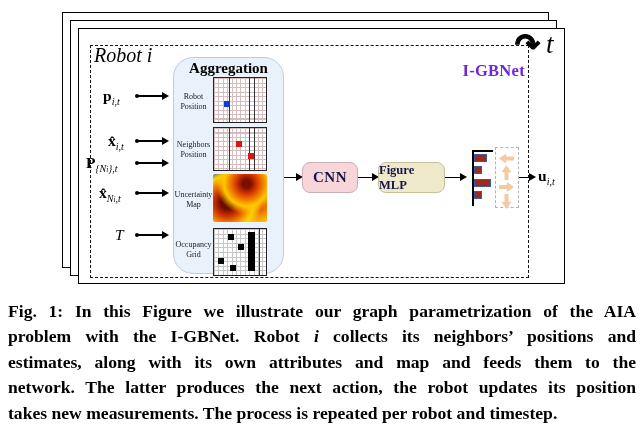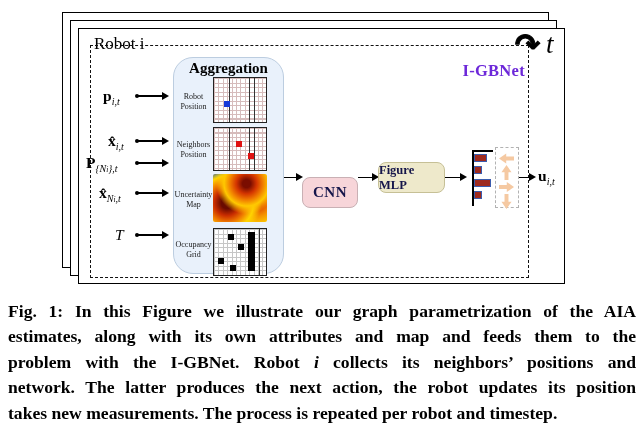--- a/index.html
+++ b/index.html
@@ -13,7 +13,7 @@
   .p2{left:70px;top:20px;}
   .p1{left:78px;top:28px;}
 
-  .robot-label{left:94px;top:34px;font-size:17px;}
+  .robot-label{left:94px;top:44px;font-style:italic;font-size:20px;}
   .dashed-box{left:90px;top:45px;width:439px;height:233px;border:1.6px dashed #111;box-sizing:border-box;}
   .igbnet{left:440px;top:61px;width:85px;text-align:right;font-weight:bold;font-size:16.5px;color:#6d28d9;letter-spacing:.3px;}
   .loop-arrow{left:515px;top:27px;font-size:30px;font-weight:bold;-webkit-text-stroke:1.1px #000;font-family:"DejaVu Sans",sans-serif;}

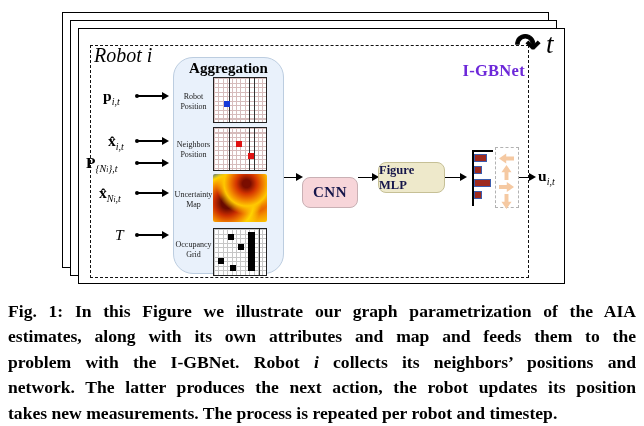--- a/index.html
+++ b/index.html
@@ -87,7 +87,7 @@
 
   
   .blockbox{position:absolute;height:31px;border-radius:8px;box-sizing:border-box;display:flex;align-items:center;justify-content:center;font-weight:bold;color:#15154a;}
-  .cnn{left:302px;top:162px;width:56px;background:#f7d5d9;border:1px solid #c9b0b4;font-size:15px;letter-spacing:.5px;margin-top:15px;}
+  .cnn{left:302px;top:162px;width:56px;background:#f7d5d9;border:1px solid #c9b0b4;font-size:15px;letter-spacing:.5px;}
   .mlp{left:378px;top:162px;width:67px;background:#eee9cb;border:1px solid #c6c096;font-size:12.5px;}
 
   

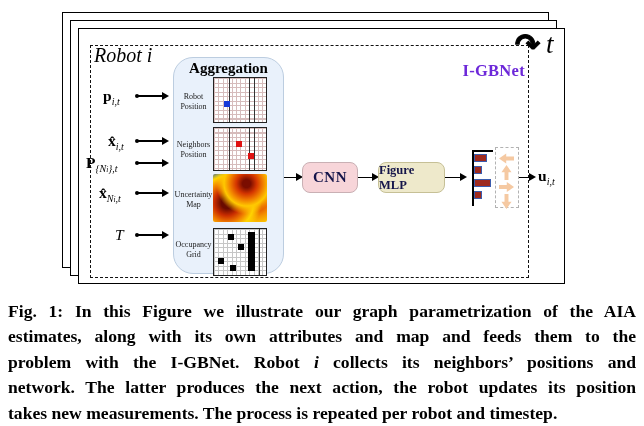--- a/index.html
+++ b/index.html
@@ -219,8 +219,8 @@
 
 <div class="abs caption">
   <div class="cap-line"><span>Fig. 1: In this Figure we illustrate our graph parametrization of the AIA</span></div>
+  <div class="cap-line"><span>problem with the I-GBNet. Robot </span><span class="cap-em">i</span><span> collects its neighbors’ positions and</span></div>
   <div class="cap-line"><span>estimates, along with its own attributes and map and feeds them to the</span></div>
-  <div class="cap-line"><span>problem with the I-GBNet. Robot </span><span class="cap-em">i</span><span> collects its neighbors’ positions and</span></div>
   <div class="cap-line"><span>network. The latter produces the next action, the robot updates its position</span></div>
   <div class="cap-line cap-last"><span>takes new measurements. The process is repeated per robot and timestep.</span></div>
 </div>

